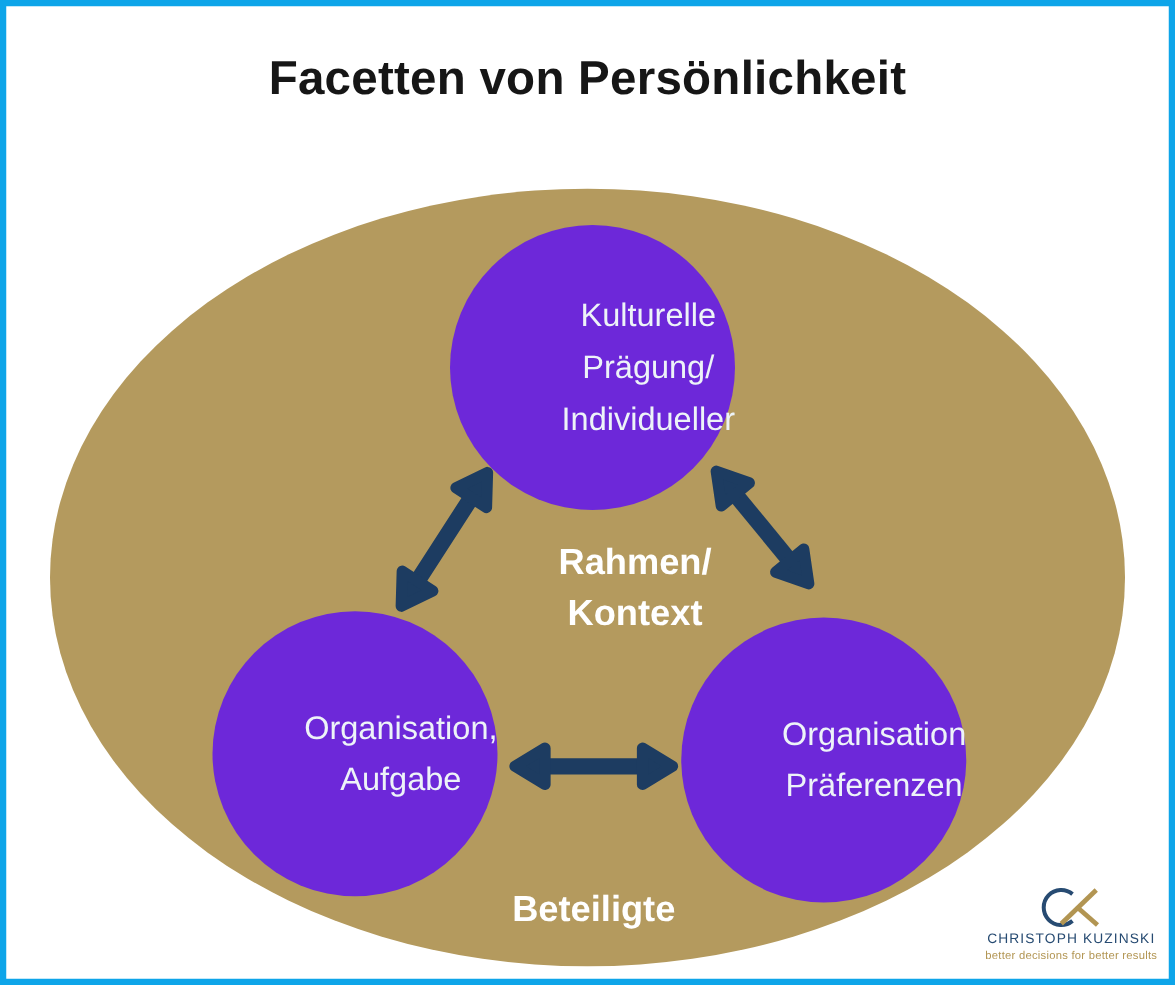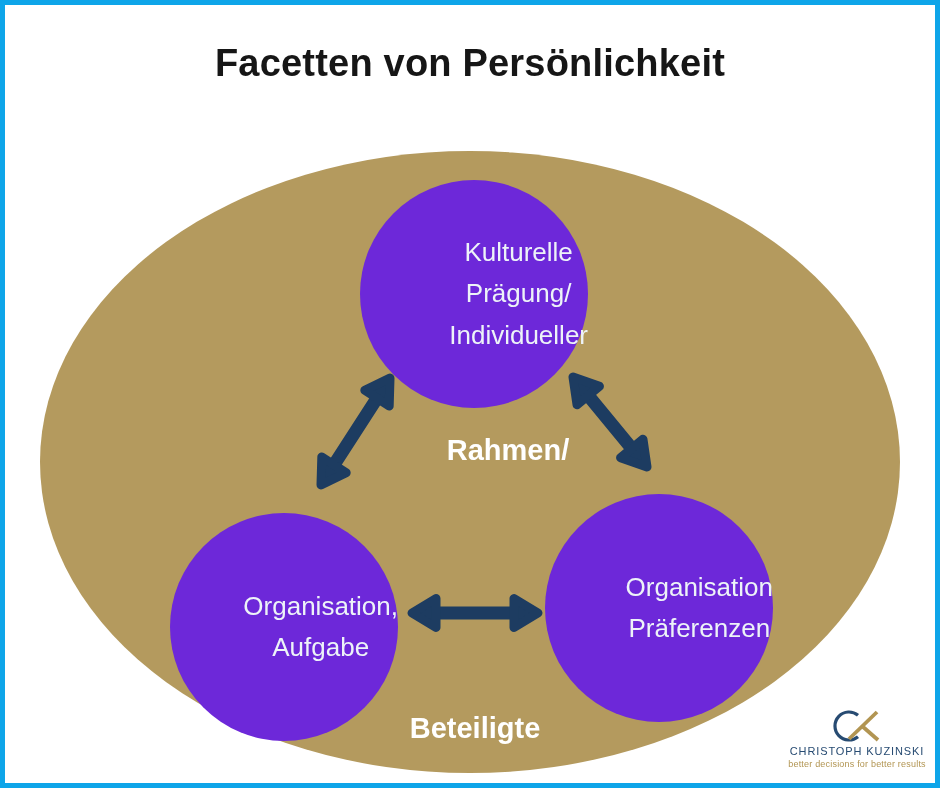--- a/index.html
+++ b/index.html
@@ -93,6 +93,7 @@
 
   <div class="zone-label zone-rahmen">
     <span>Rahmen/</span>
+    <span>Kontext</span>
   </div>
 
   <div class="zone-label zone-beteiligte">

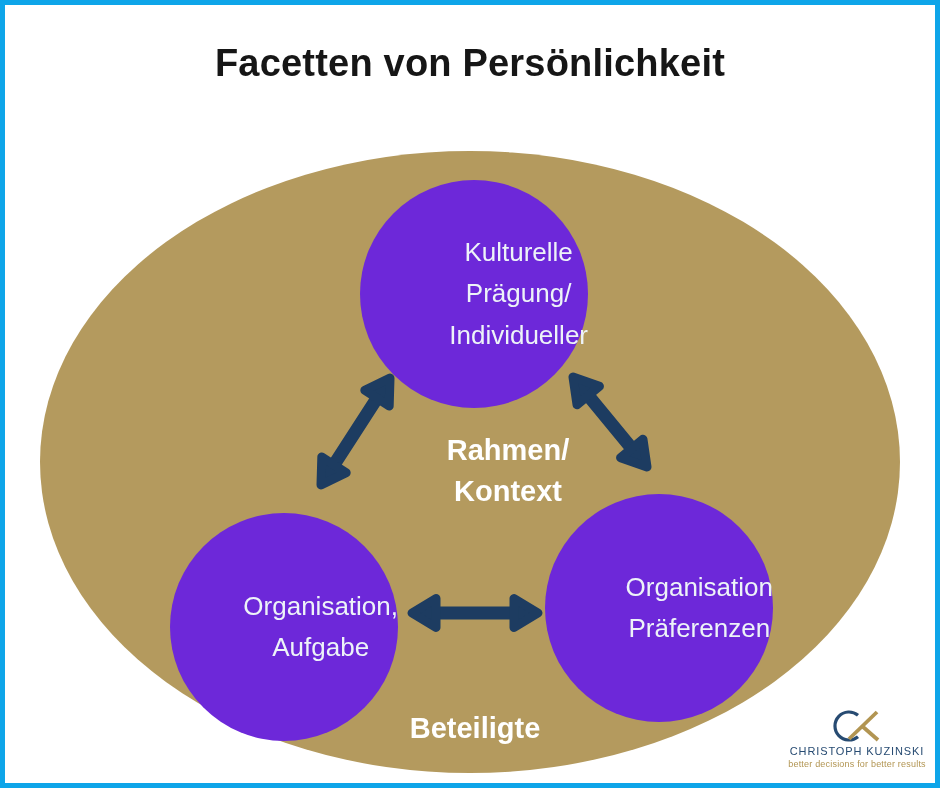--- a/index.html
+++ b/index.html
@@ -26,7 +26,7 @@
   }
   .circle span { display:block; }
   .circle-top { left:355px; top:175px; }
-  .circle-bl  { left:165px; top:508px; }
+  .circle-bl  { left:165px; top:484px; }
   .circle-br  { left:540px; top:489px; }
   .zone-label {
     position:absolute; transform:translateX(-50%); text-align:center;

